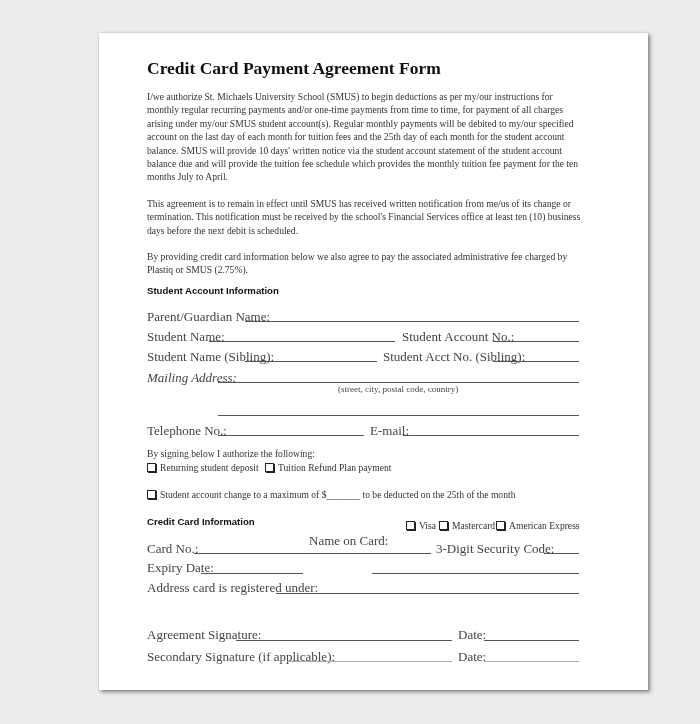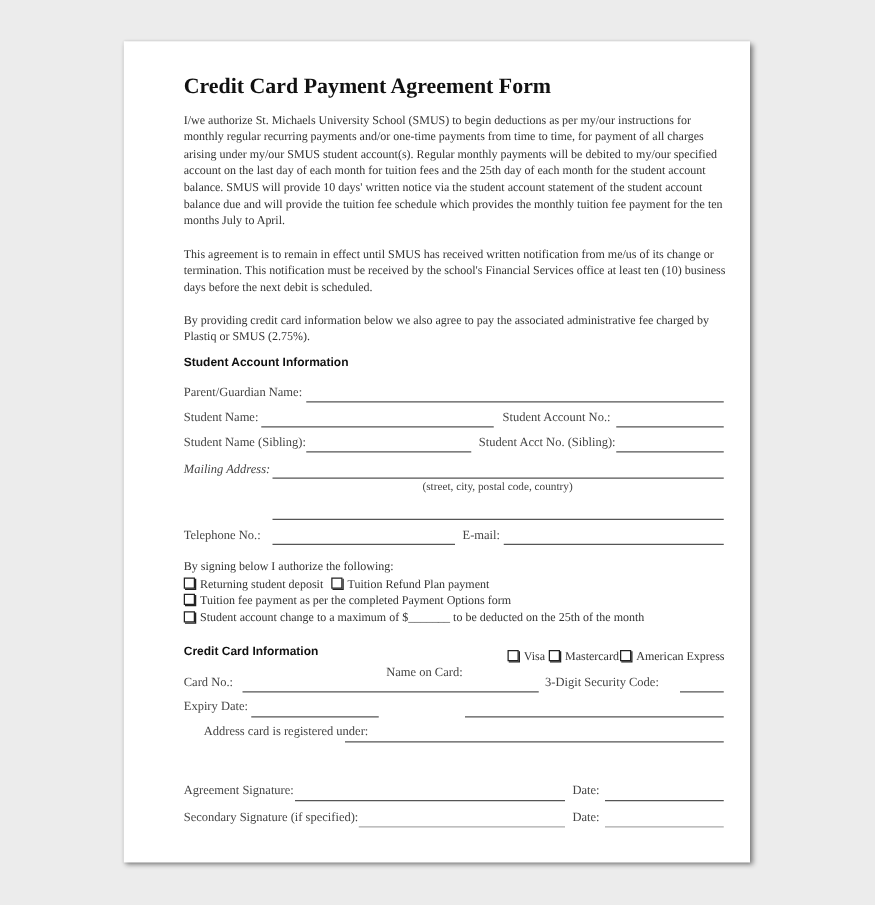--- a/index.html
+++ b/index.html
@@ -14,7 +14,7 @@
     .page {
       position: absolute;
       left: 99px; top: 33px;
-      width: 501px; height: 657px;
+      width: 549px; height: 657px;
       background: #fff;
       box-shadow: 2px 2px 4px rgba(0,0,0,0.45), 0 0 2px rgba(0,0,0,0.15);
     }

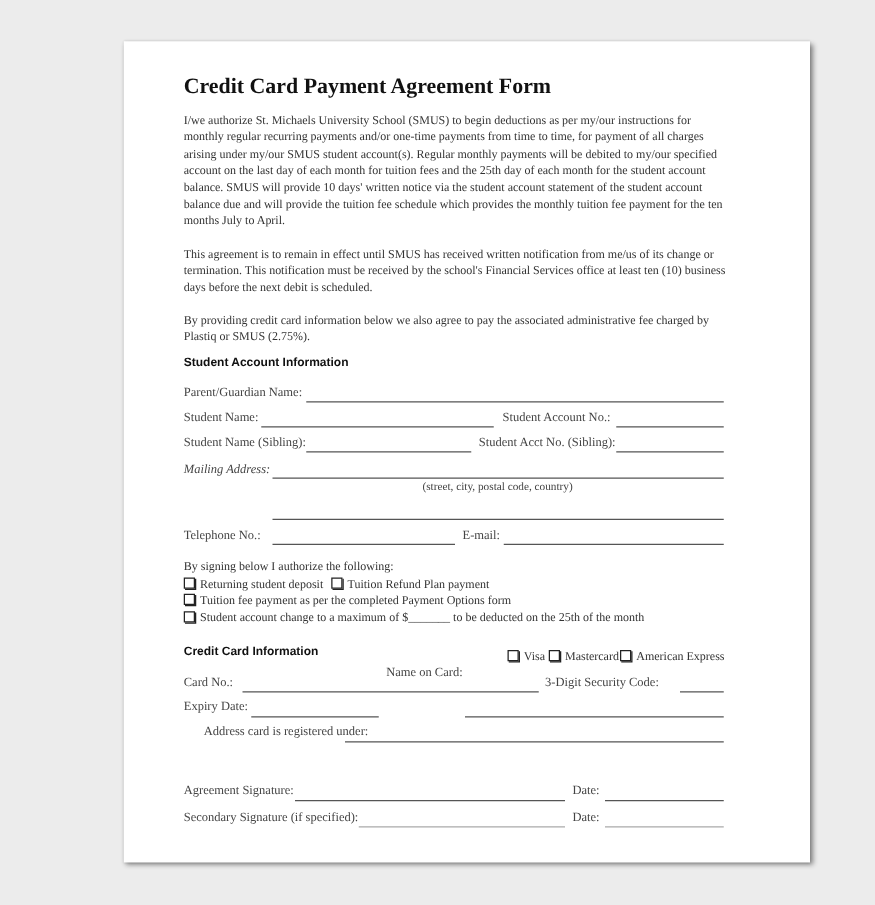--- a/index.html
+++ b/index.html
@@ -35,7 +35,7 @@
       white-space: nowrap;
     }
     .lbl {
-      font-size: 10px; color: #444; white-space: nowrap;
+      font-size: 13px; color: #444; white-space: nowrap;
     }
     .line {
       height: 0; border-bottom: 1px solid #555;

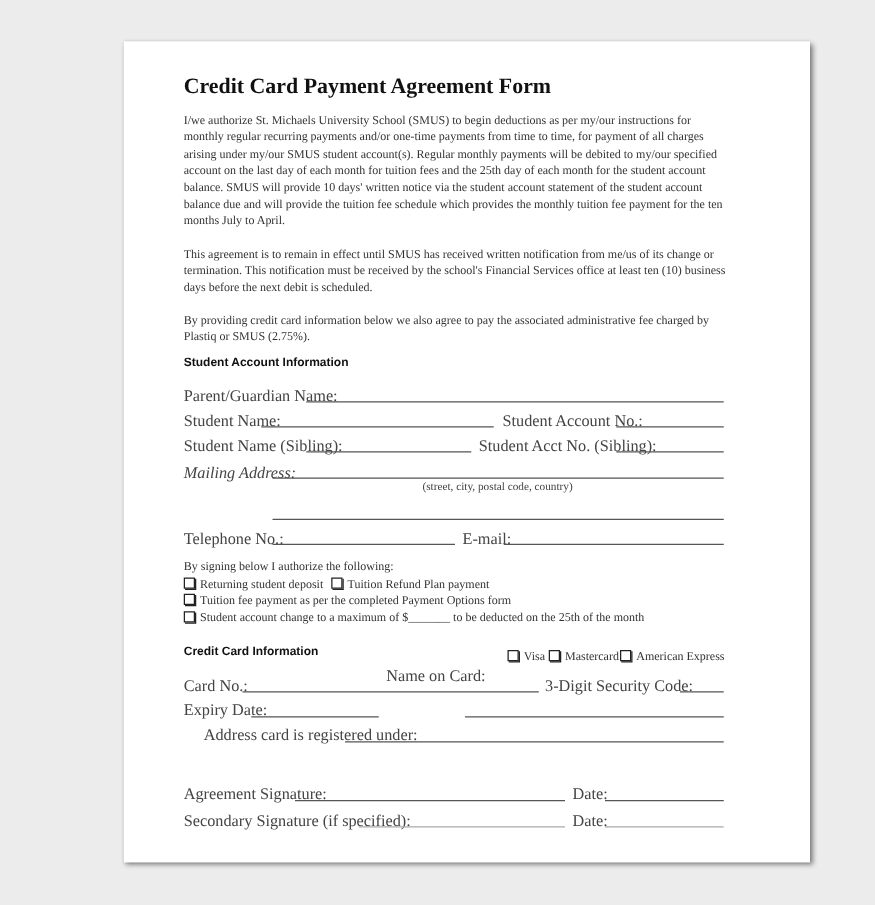--- a/index.html
+++ b/index.html
@@ -93,9 +93,6 @@
   <div class="abs opt" style="left:166px; top:429px;">
     <span class="cb"></span><span class="t">Tuition Refund Plan payment</span>
   </div>
-  <div class="abs opt" style="left:48px; top:442px;">
-    <span class="cb"></span><span class="t">Tuition fee payment as per the completed Payment Options form</span>
-  </div>
   <div class="abs opt" style="left:48px; top:456px;">
     <span class="cb"></span><span class="t">Student account change to a maximum of $_______ to be deducted on the 25th of the month</span>
   </div>

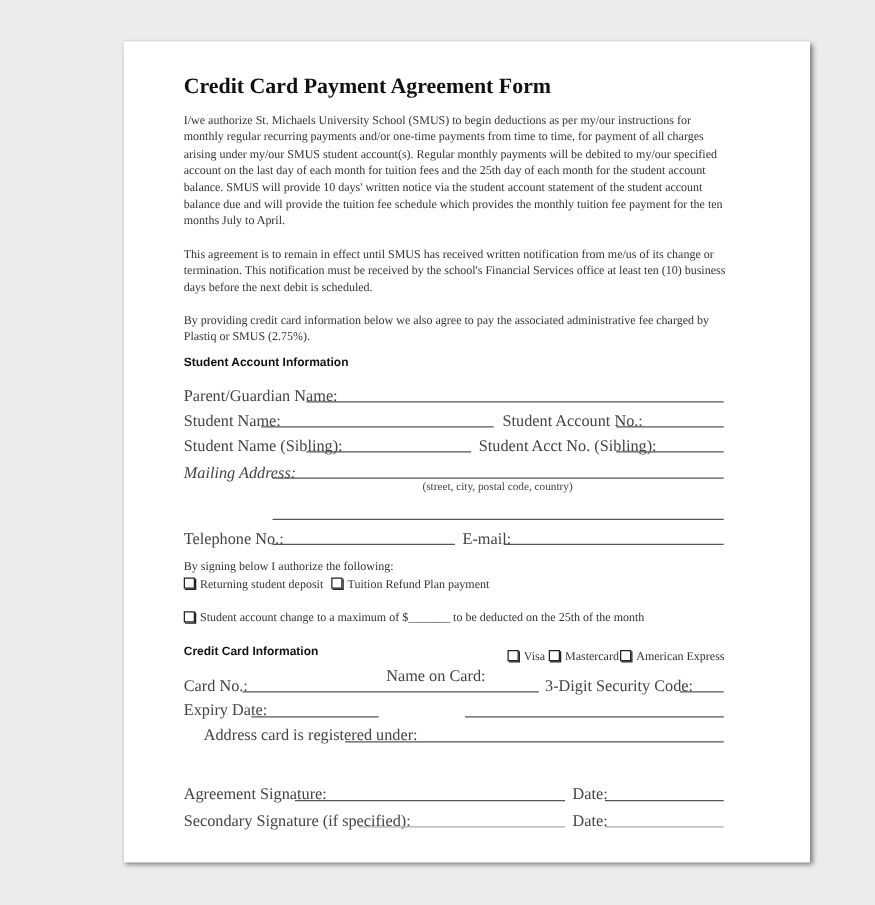--- a/index.html
+++ b/index.html
@@ -118,7 +118,7 @@
   <div class="abs lbl" style="left:210px; top:500px;">Name on Card:</div>
   <div class="abs line" style="left:273px; top:540px; width:207px;"></div>
 
-  <div class="abs lbl" style="left:48px; top:547px;margin-left:16px;">Address card is registered under:</div>
+  <div class="abs lbl" style="left:48px; top:547px;">Address card is registered under:</div>
   <div class="abs line" style="left:177px; top:560px; width:303px;"></div>
 
   <div class="abs lbl" style="left:48px; top:594px;">Agreement Signature:</div>

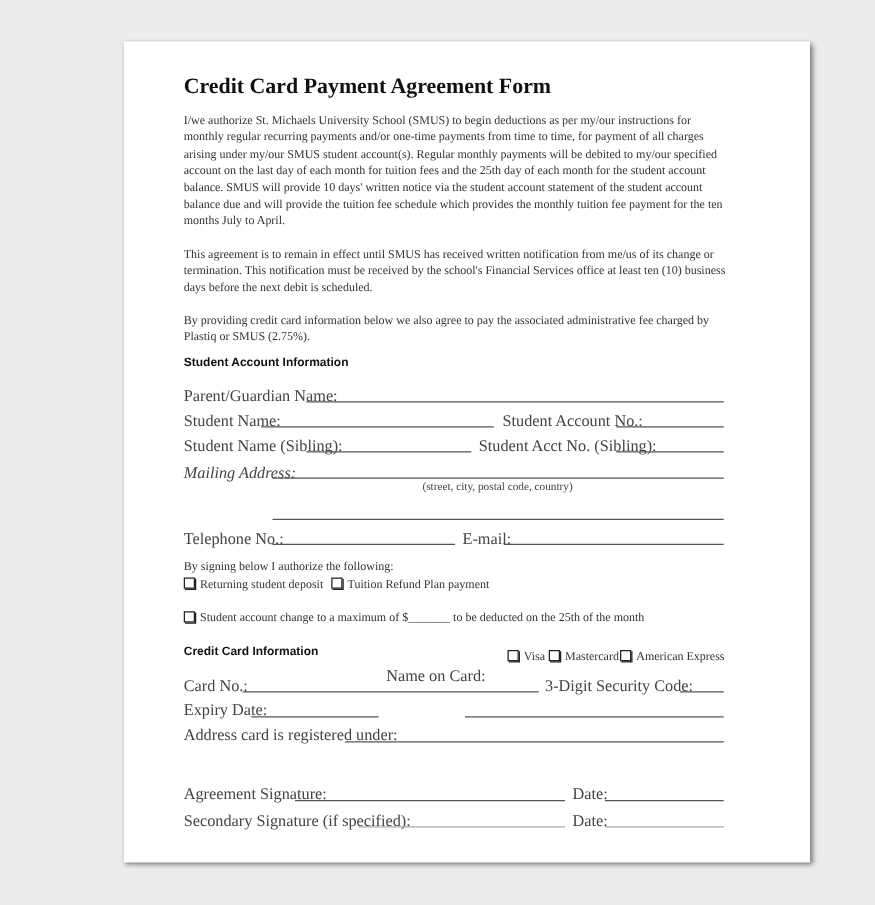--- a/index.html
+++ b/index.html
@@ -126,7 +126,7 @@
   <div class="abs lbl" style="left:359px; top:594px;">Date:</div>
   <div class="abs line" style="left:385px; top:607px; width:95px;"></div>
 
-  <div class="abs lbl" style="left:48px; top:616px;">Secondary Signature (if specified):</div>
+  <div class="abs lbl" style="left:48px; top:616px;">Secondary Signature (if applicable):</div>
   <div class="abs line light" style="left:188px; top:628px; width:165px;"></div>
   <div class="abs lbl" style="left:359px; top:616px;">Date:</div>
   <div class="abs line light" style="left:385px; top:628px; width:95px;"></div>

